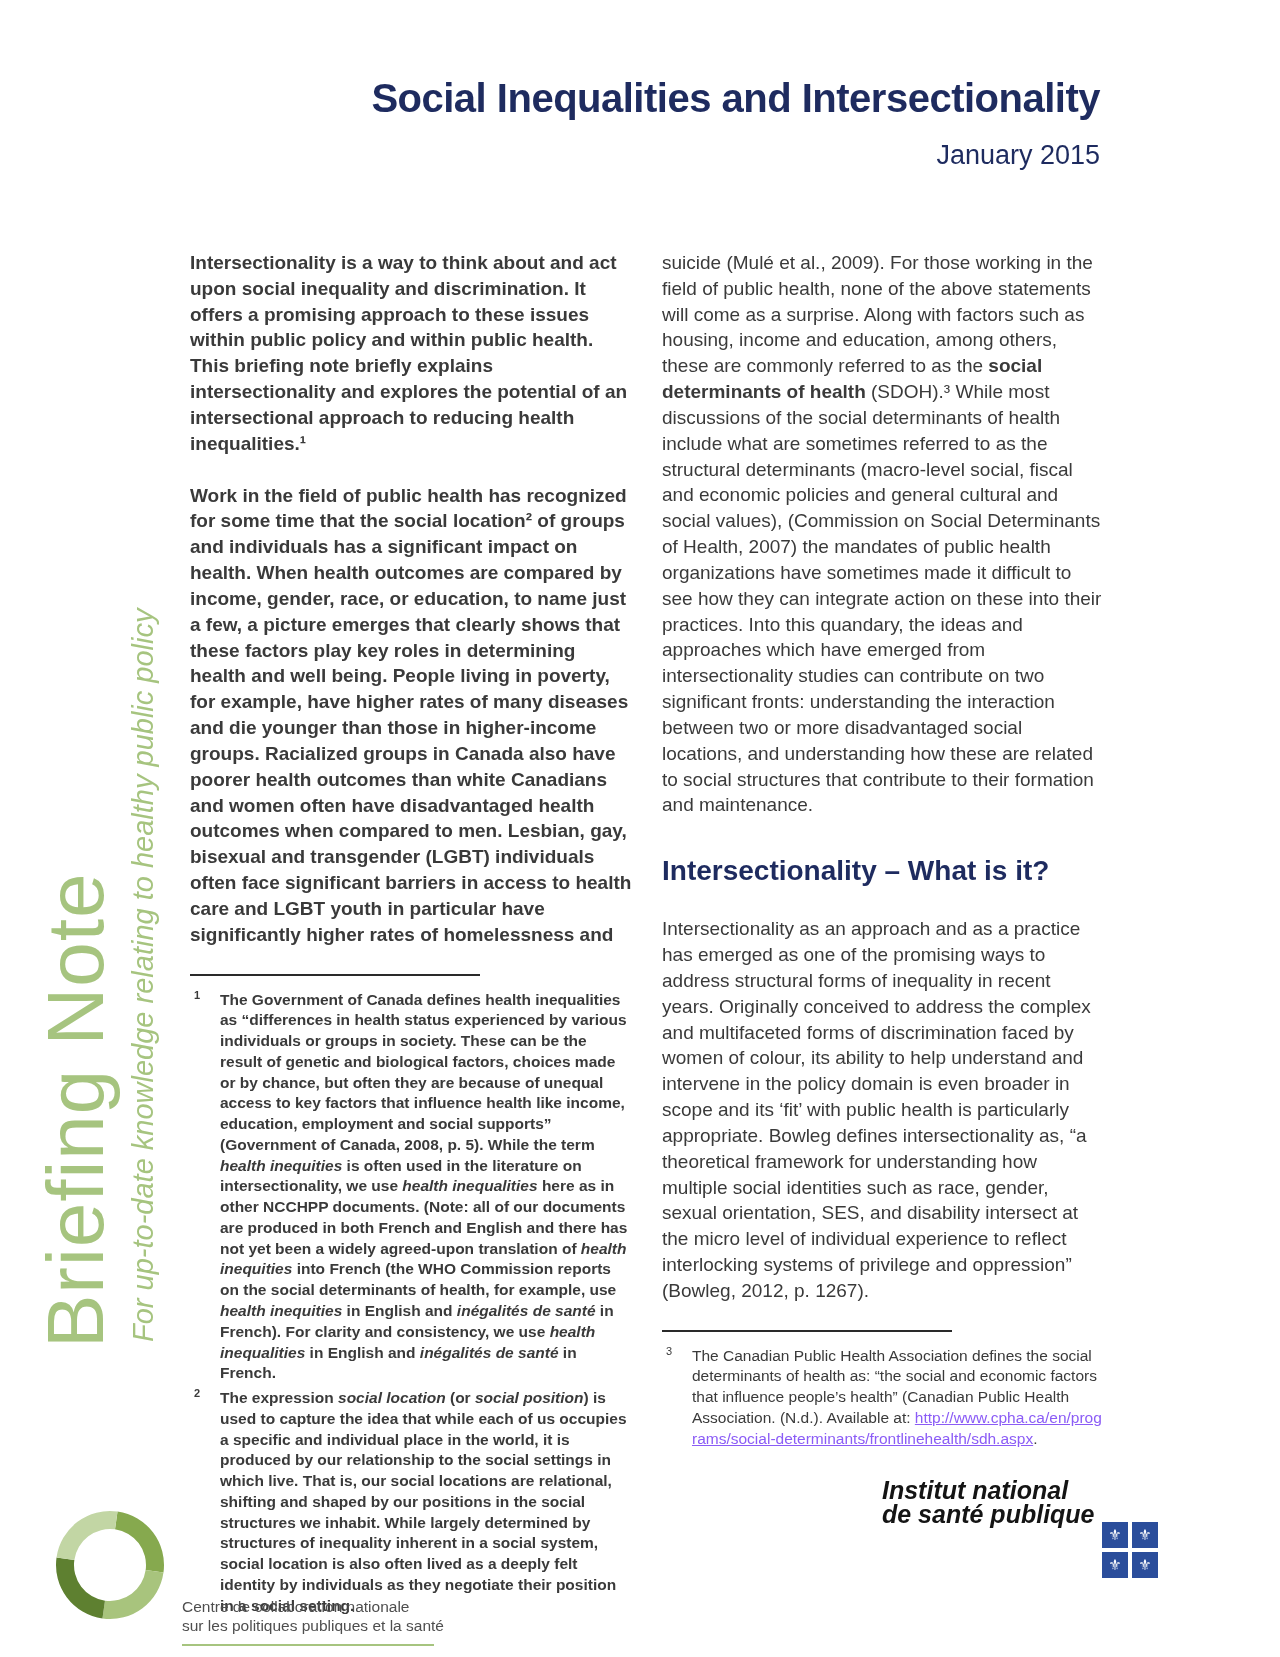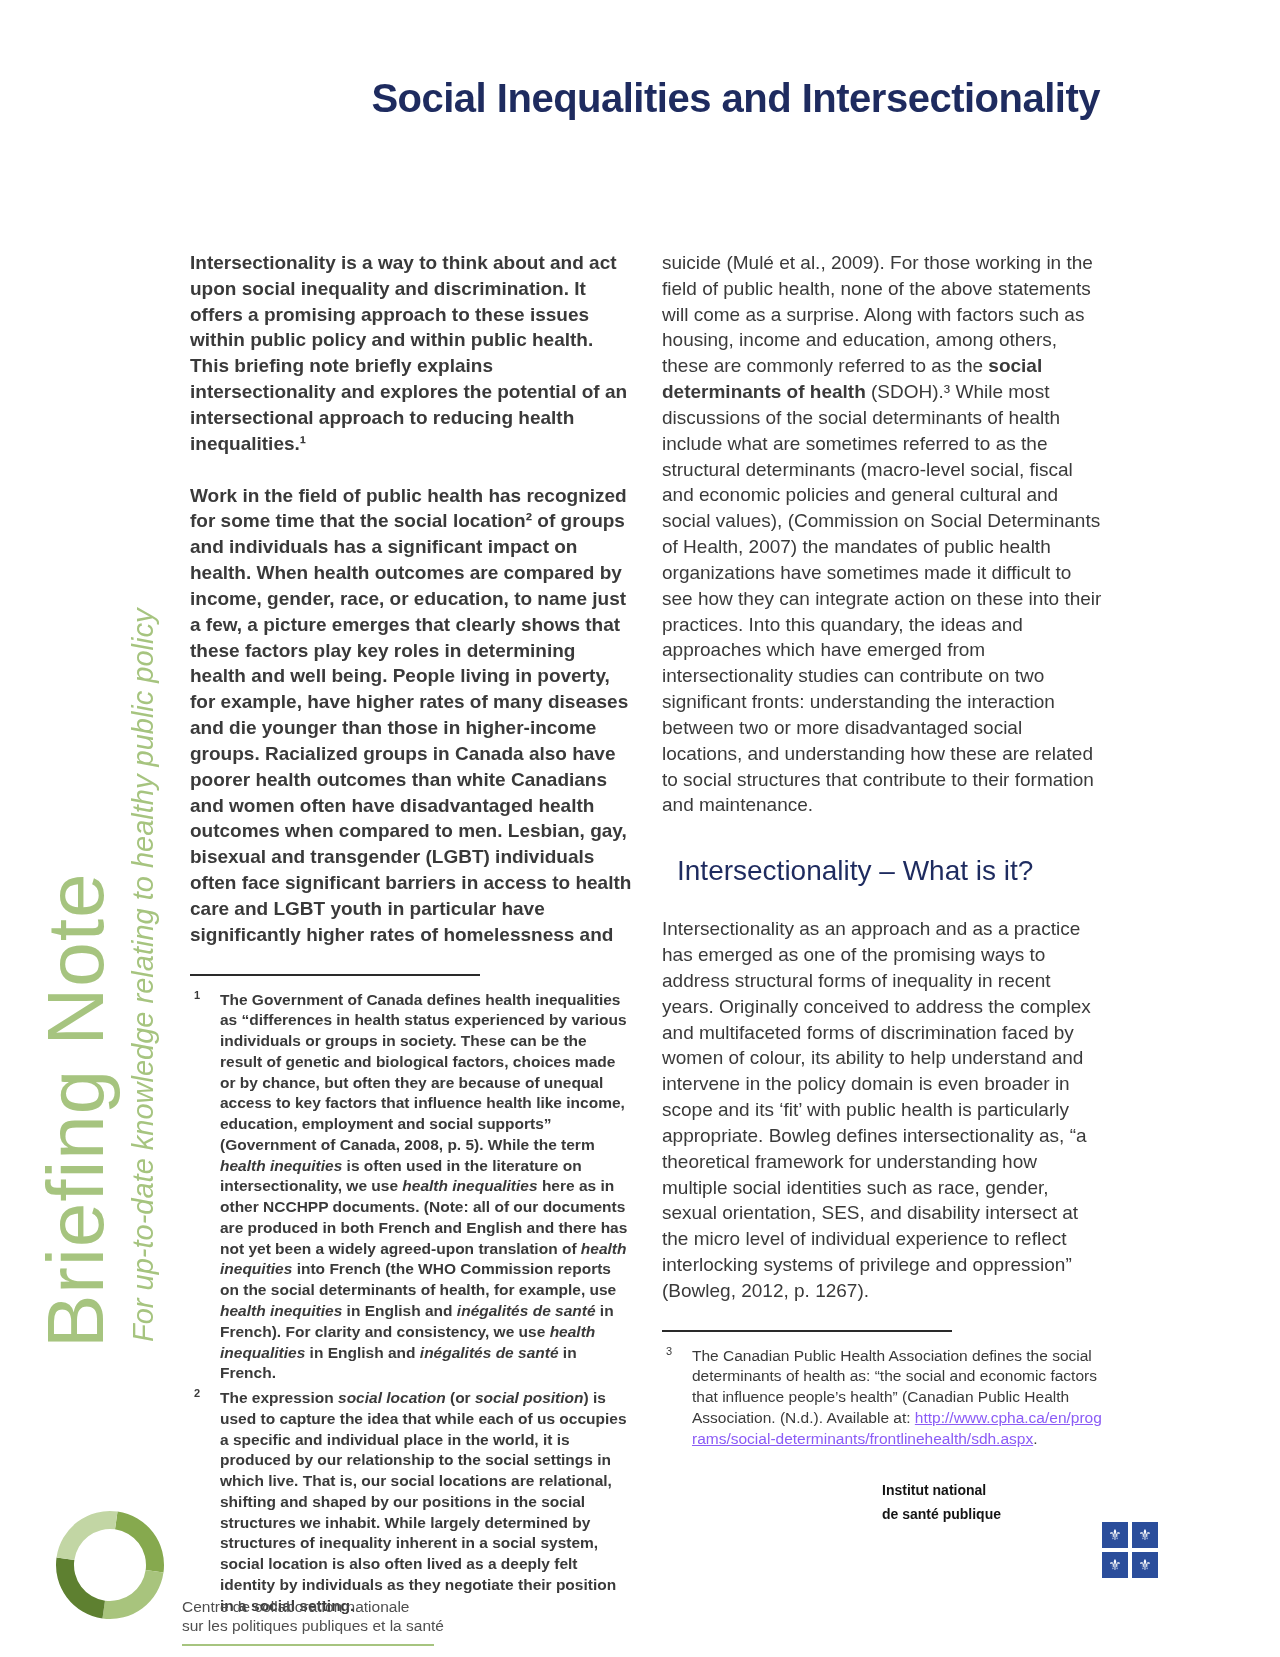--- a/index.html
+++ b/index.html
@@ -80,6 +80,7 @@
 <div class="page">
 
   <div class="doc-title">Social Inequalities and Intersectionality</div>
+  <div class="doc-date">January 2015</div>
 
   <div class="wordmark">Briefing Note</div>
   <div class="tagline">For up-to-date knowledge relating to healthy public policy</div>

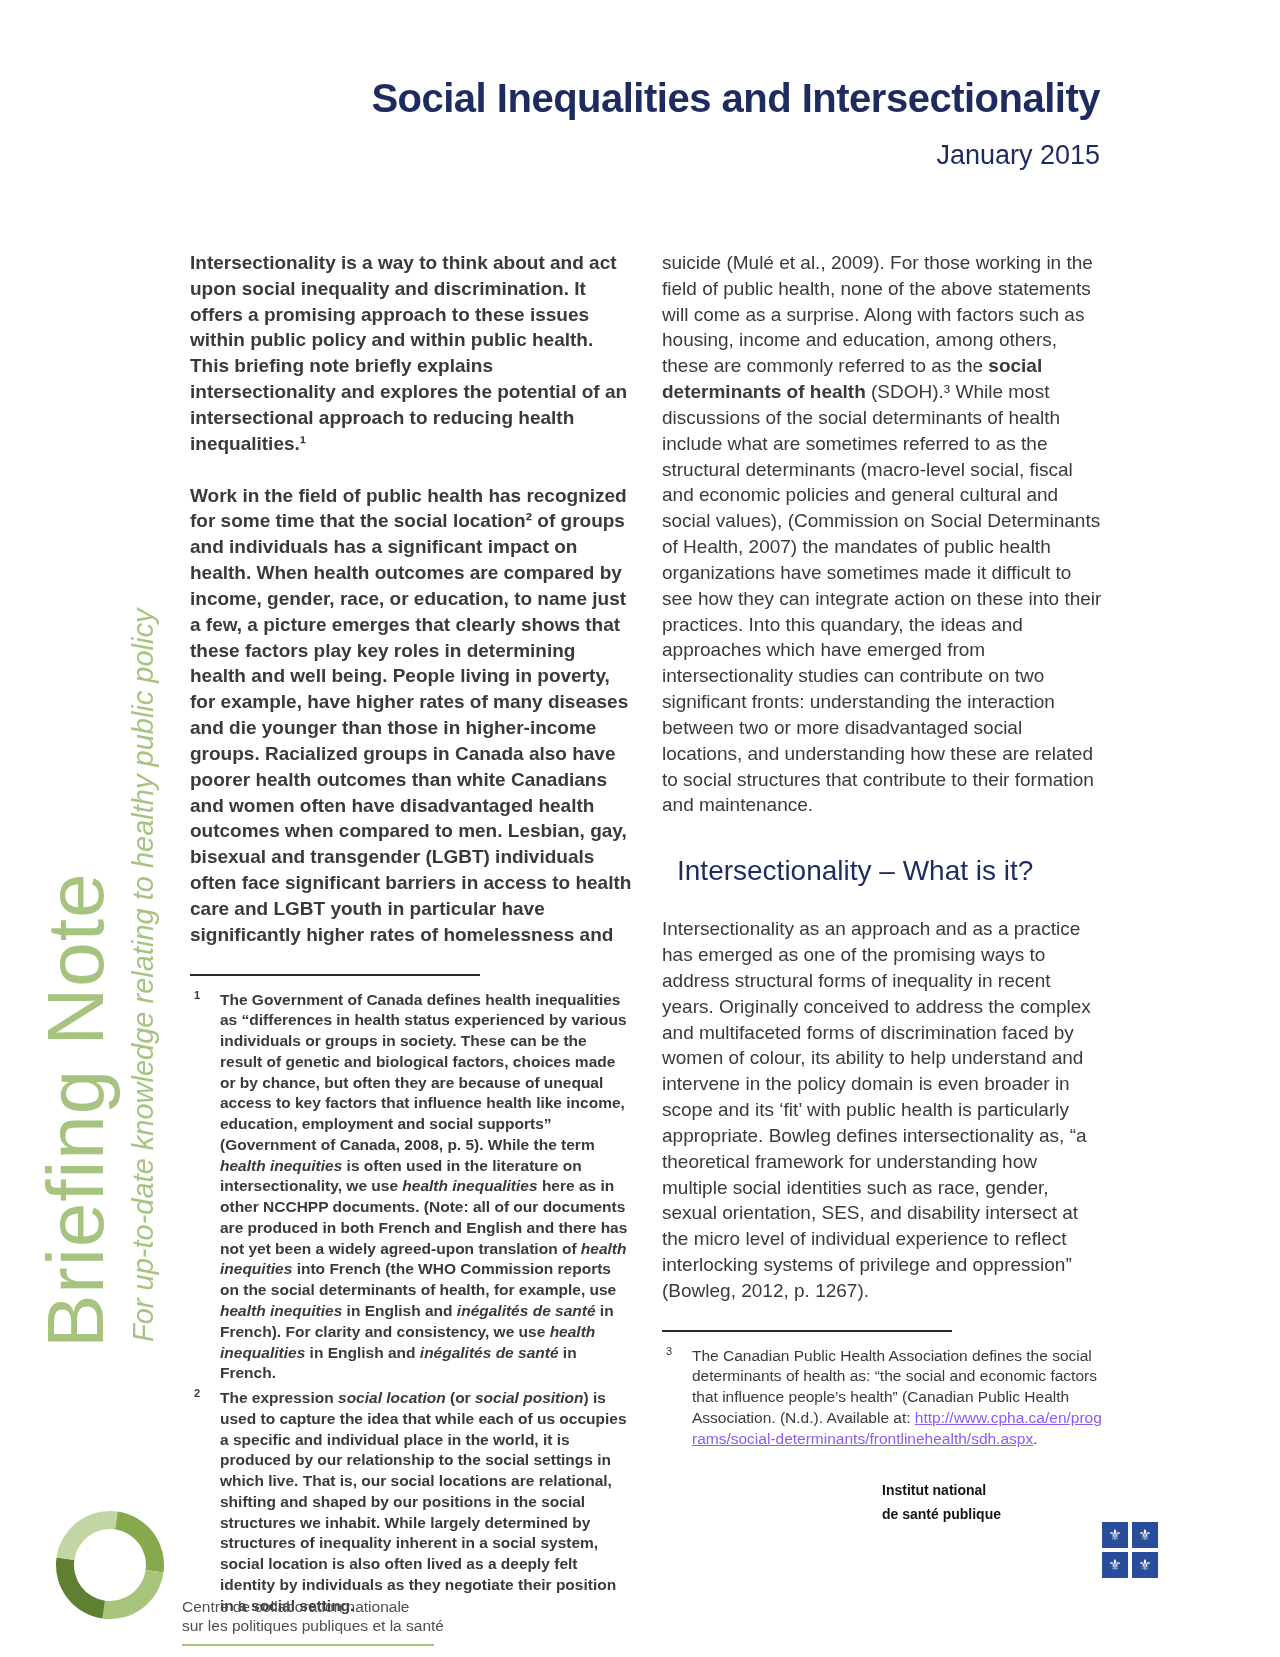--- a/index.html
+++ b/index.html
@@ -42,7 +42,7 @@
   .lnk { color:#8b5cf6; text-decoration:underline; word-break:break-all; cursor:pointer; }
 
   .section-heading {
-    font-size:28px; color:#1e2b5f; margin:34px 0 26px 15px; font-weight:normal;
+    font-size:28px; color:#1e2b5f; margin:34px 0 26px 0; font-weight:bold;
   }
 
   

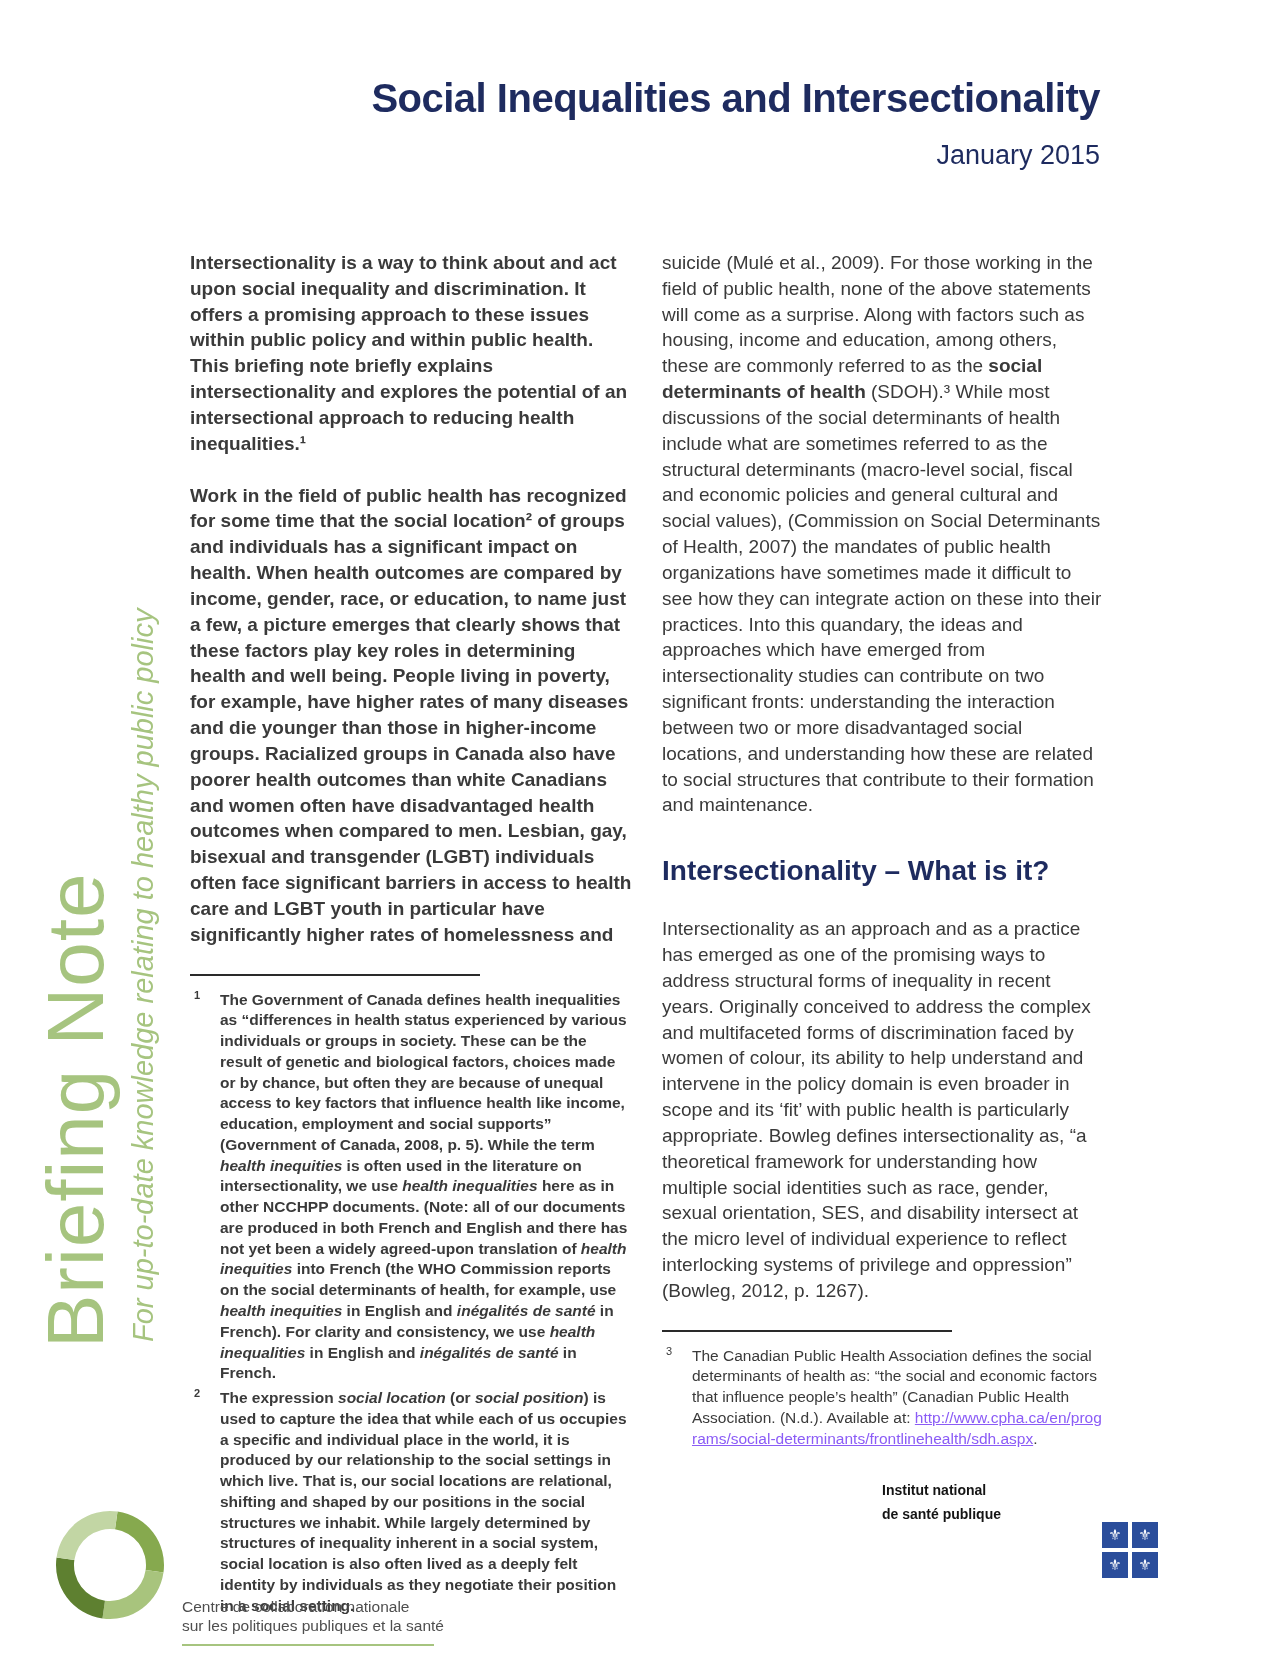--- a/index.html
+++ b/index.html
@@ -64,7 +64,7 @@
   .ncchpp-divider { width:252px; border:none; border-top:2px solid #a6c47f; margin:9px 0; }
 
   .inspq { position:absolute; left:878px; top:1478px; width:280px; }
-  .inspq-top { font-size:14px; line-height:24px; font-weight:bold; color:#141414; padding-left:4px; }
+  .inspq-top { font-size:25px; line-height:24px; font-weight:bold; font-style:italic; color:#141414; padding-left:4px; }
   .inspq-bottom { display:flex; align-items:center; justify-content:flex-end; margin-top:-4px; }
   .quebec-wordmark { font-size:46px; color:#141414; letter-spacing:0px; }
   .quebec-flag { display:grid; grid-template-columns:26px 26px; grid-template-rows:26px 26px; gap:4px; margin-left:12px; }

